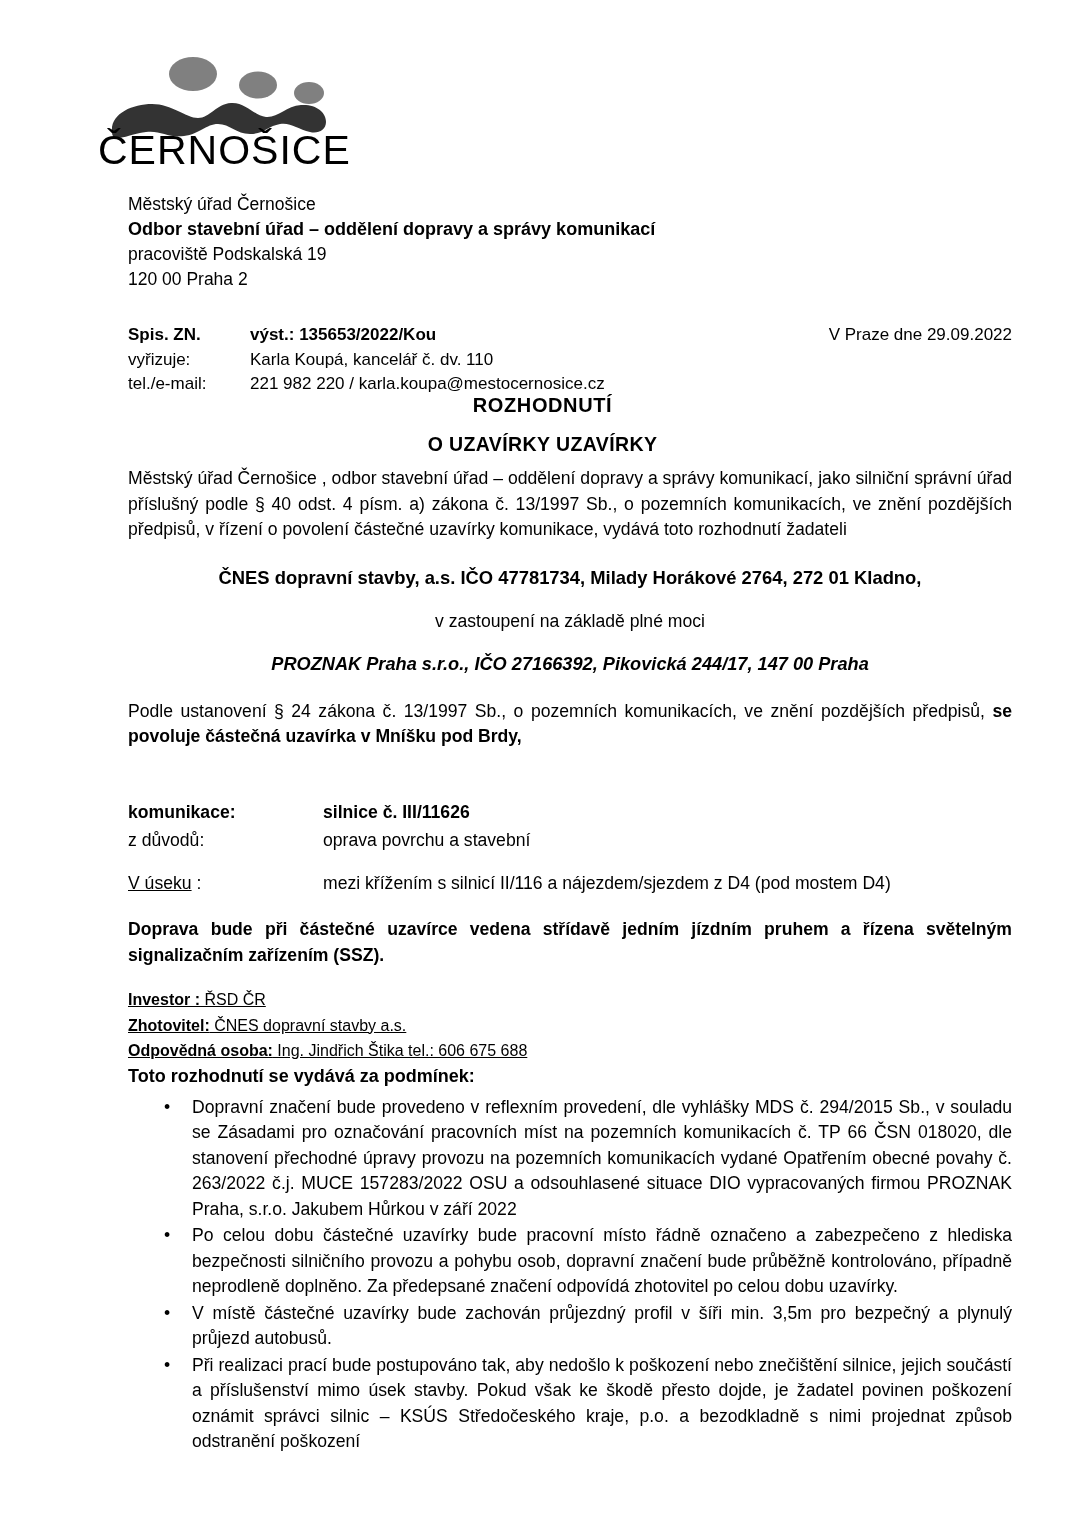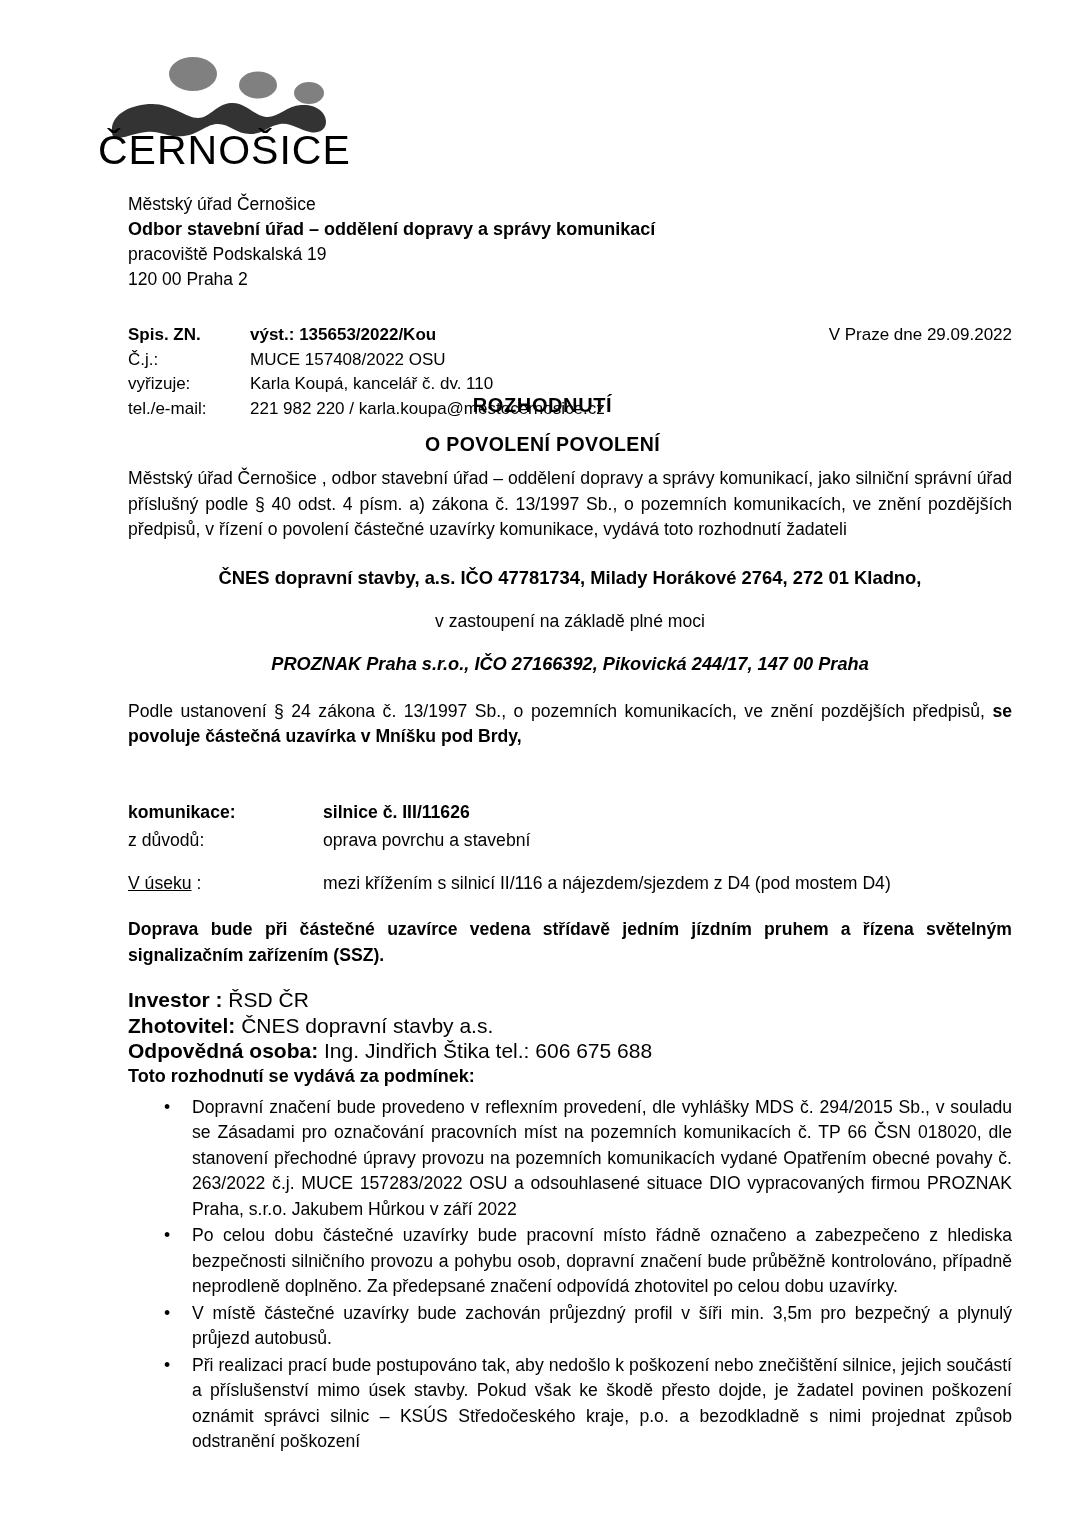--- a/index.html
+++ b/index.html
@@ -243,10 +243,6 @@
       <span class="ref-right">V Praze dne 29.09.2022</span>
     </div>
     <div class="refrow">
-      <span class="ref-label">Č.j.:</span>
-      <span class="ref-val">MUCE 157408/2022 OSU</span>
-    </div>
-    <div class="refrow">
       <span class="ref-label">vyřizuje:</span>
       <span class="ref-val">Karla Koupá, kancelář č. dv. 110</span>
     </div>

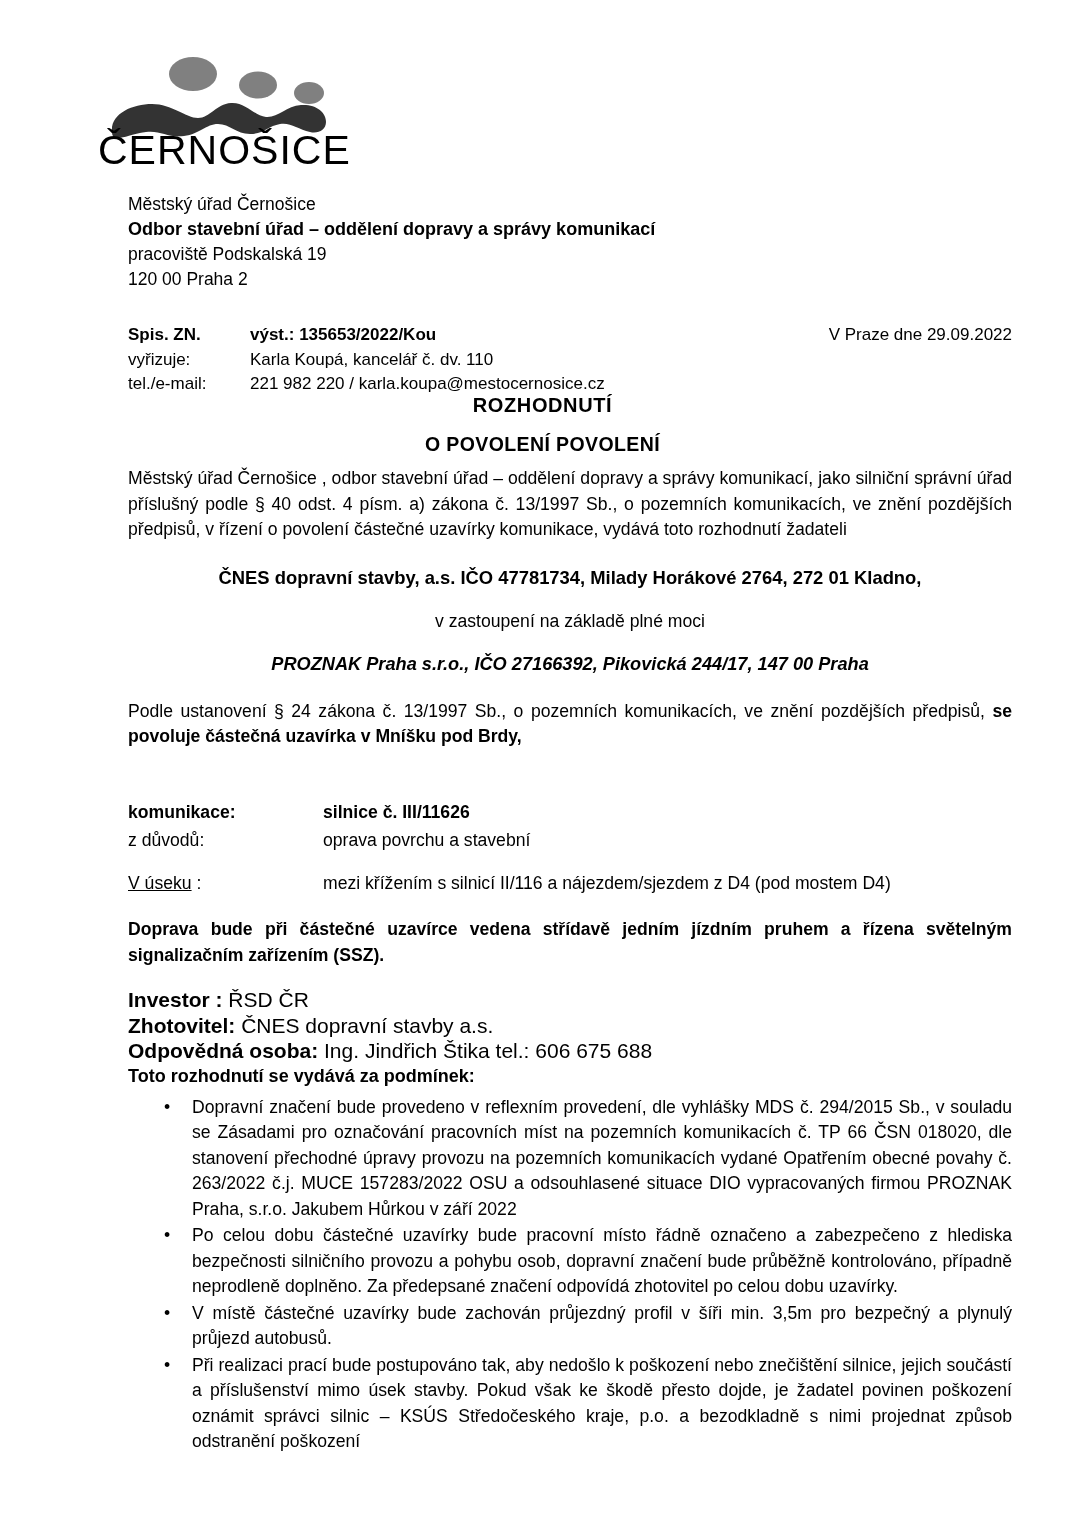--- a/index.html
+++ b/index.html
@@ -253,7 +253,7 @@
   </div>
 
   <div class="title-main">ROZHODNUTÍ</div>
-  <div class="title-sub">O POVOLENÍ  POVOLENÍ</div>
+  <div class="title-sub">O UZAVÍRKY  UZAVÍRKY</div>
 
   <div class="body-area">
 

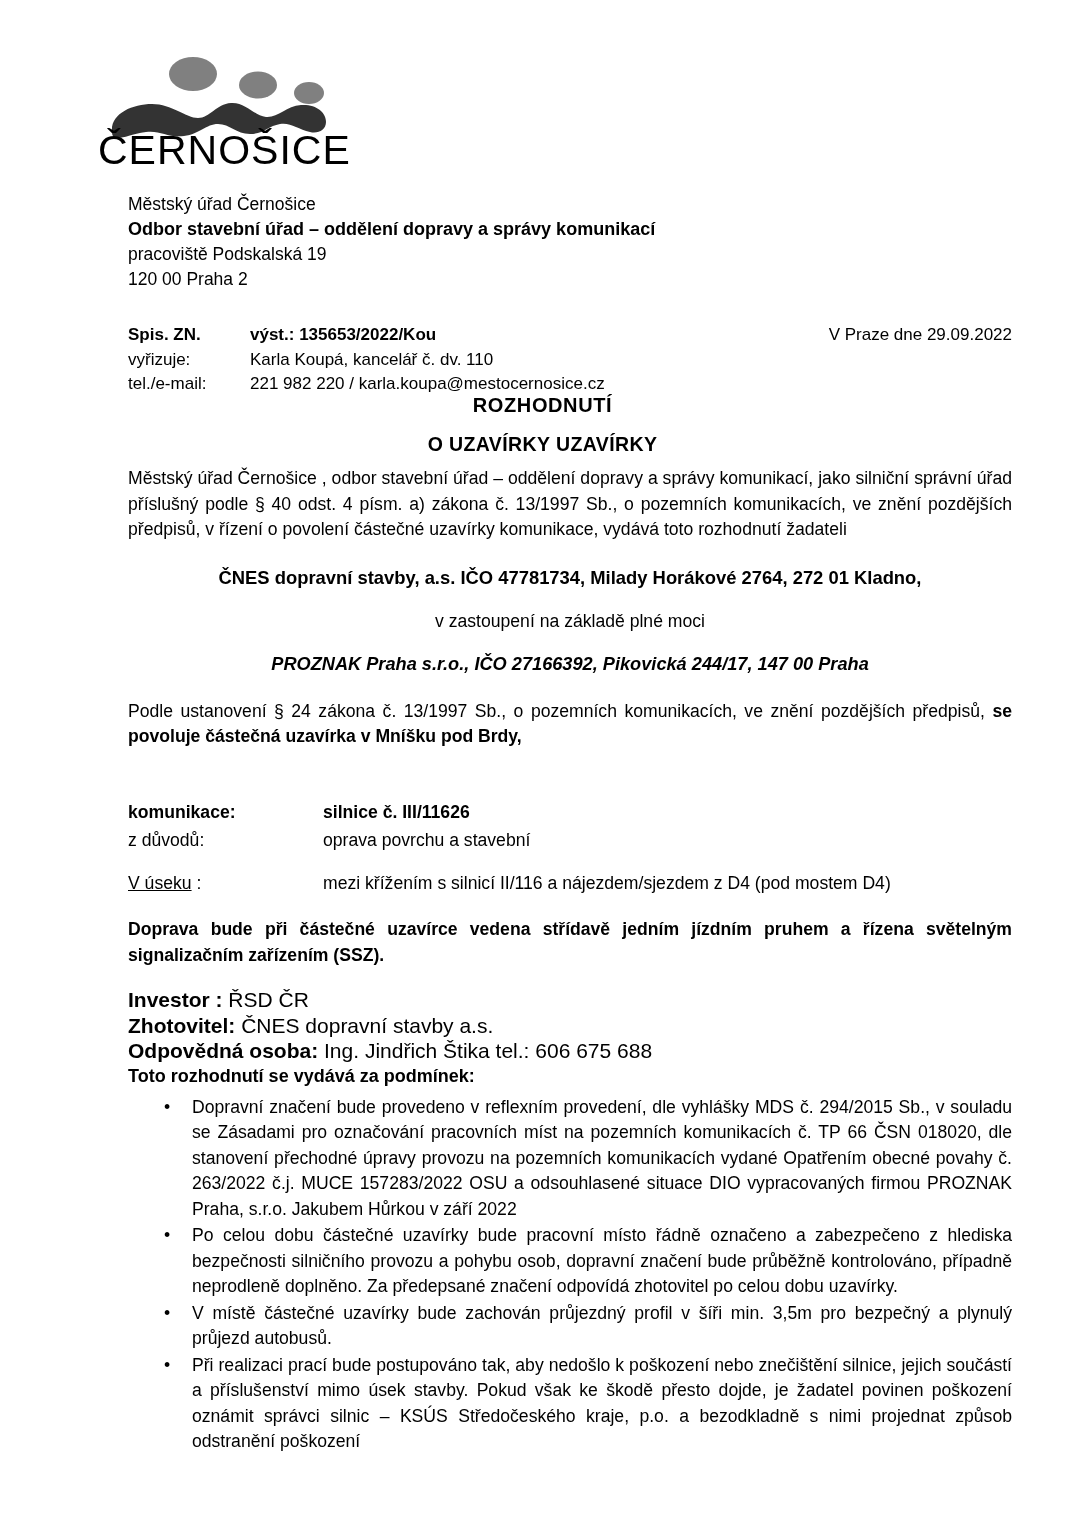--- a/index.html
+++ b/index.html
@@ -168,9 +168,10 @@
 
   .people { margin-top: 19px; }
   .prow {
-    font-size: 21px;
-    line-height: 25.5px;
-    white-space: nowrap;
+    font-size: 16px;
+    line-height: 25.5px;
+    white-space: nowrap;
+    text-decoration: underline;
   }
   .prow .lbl { font-weight: bold; }
 

